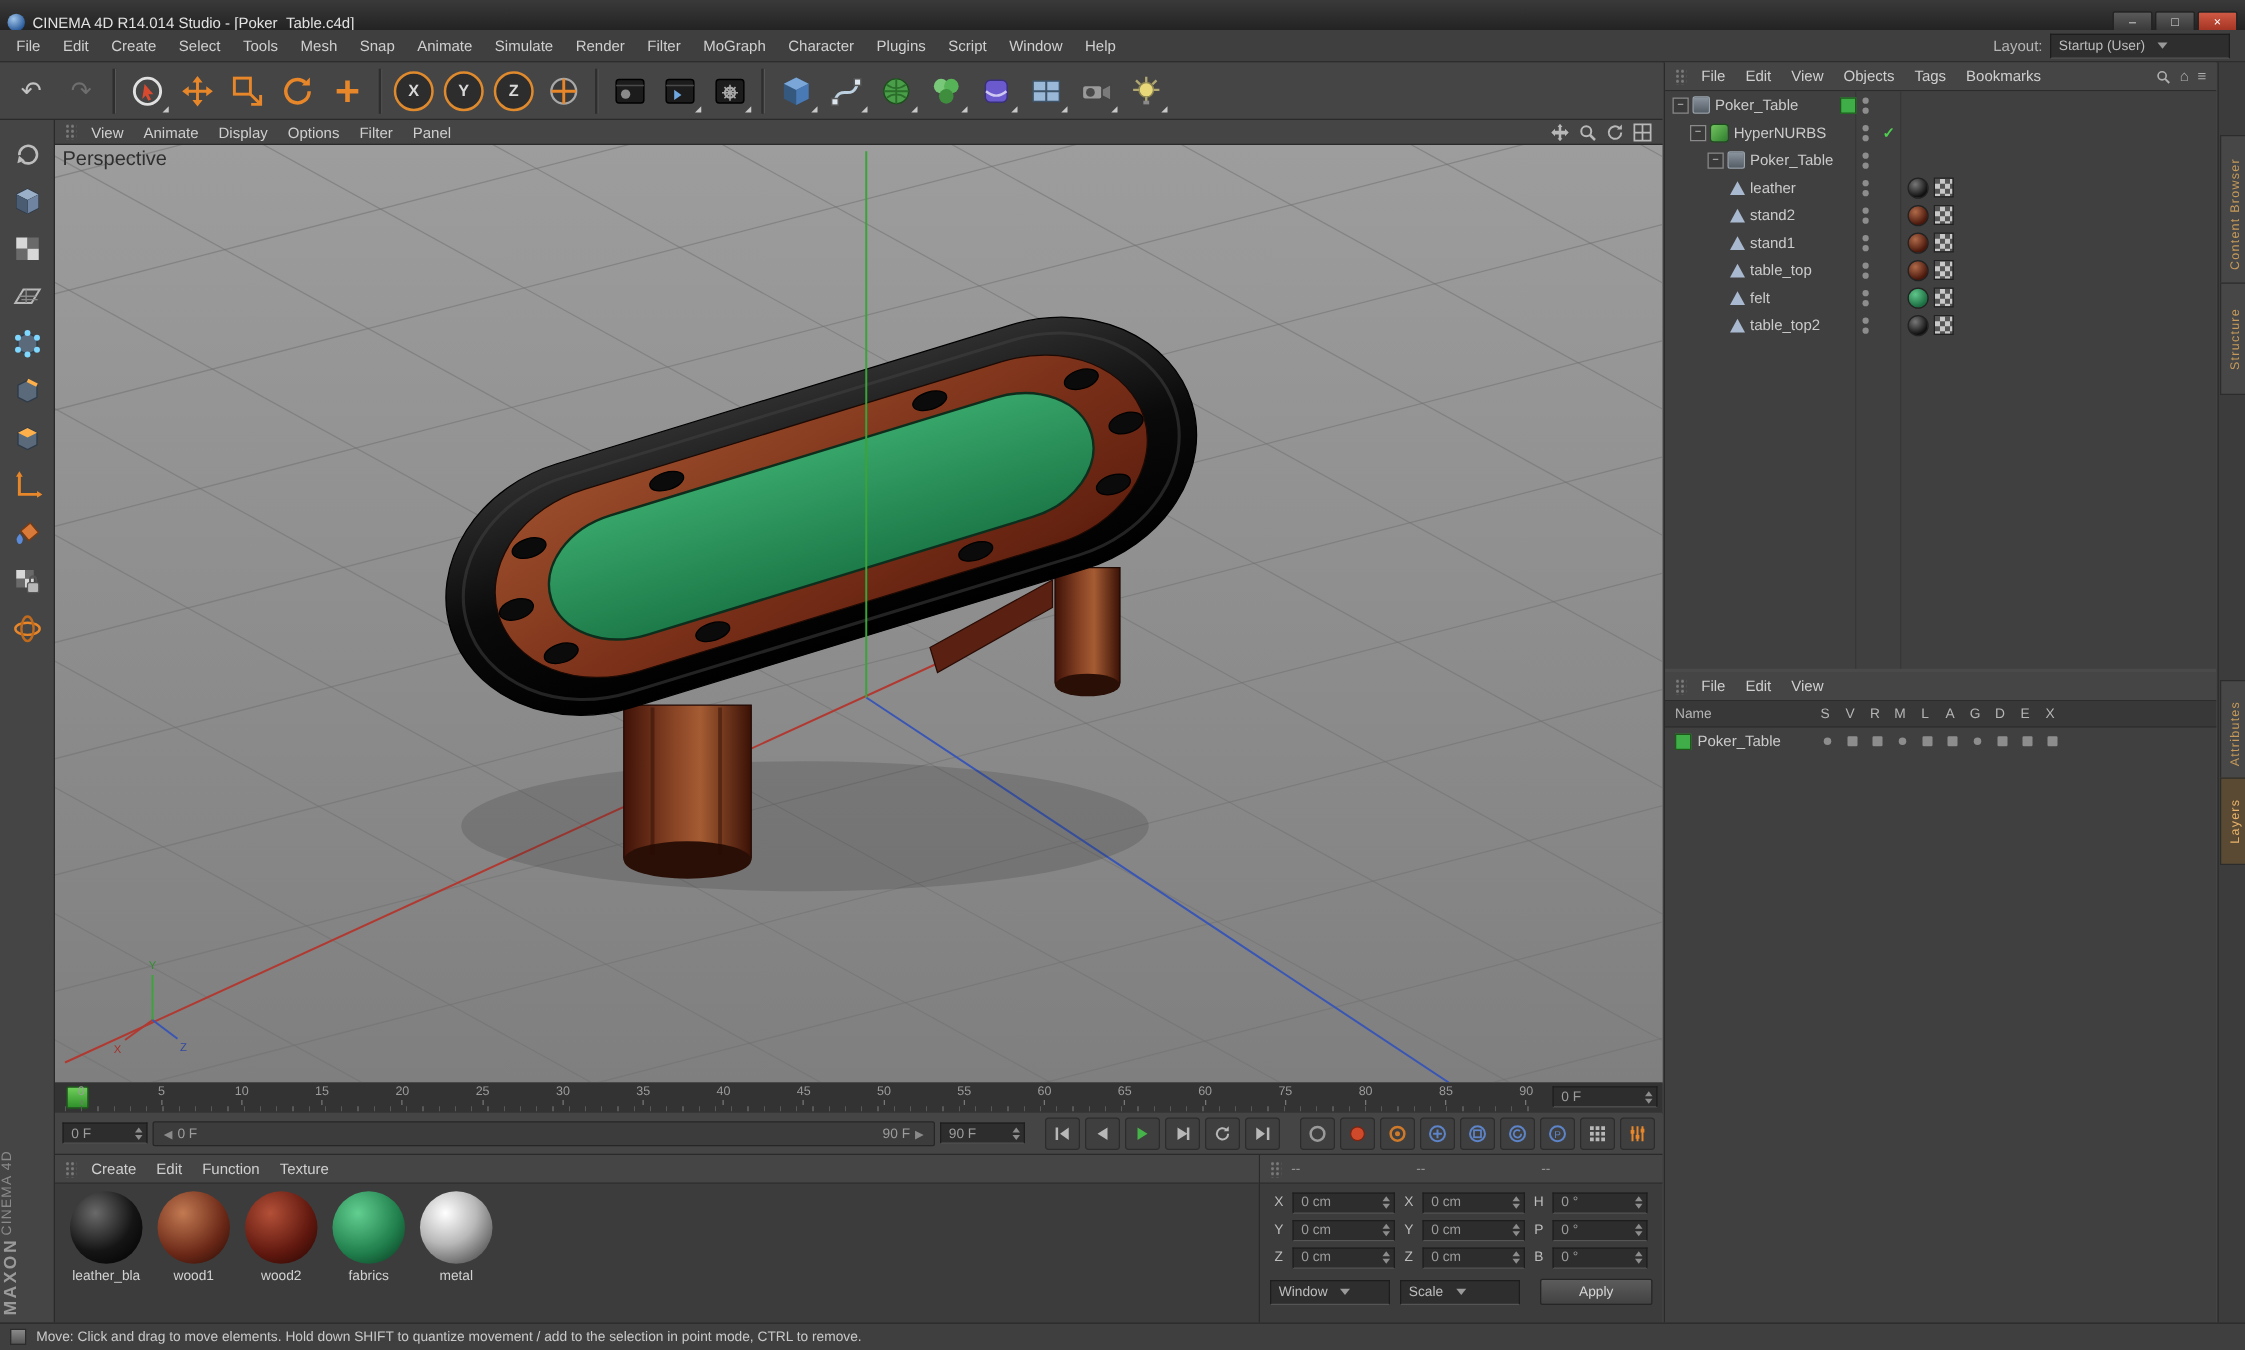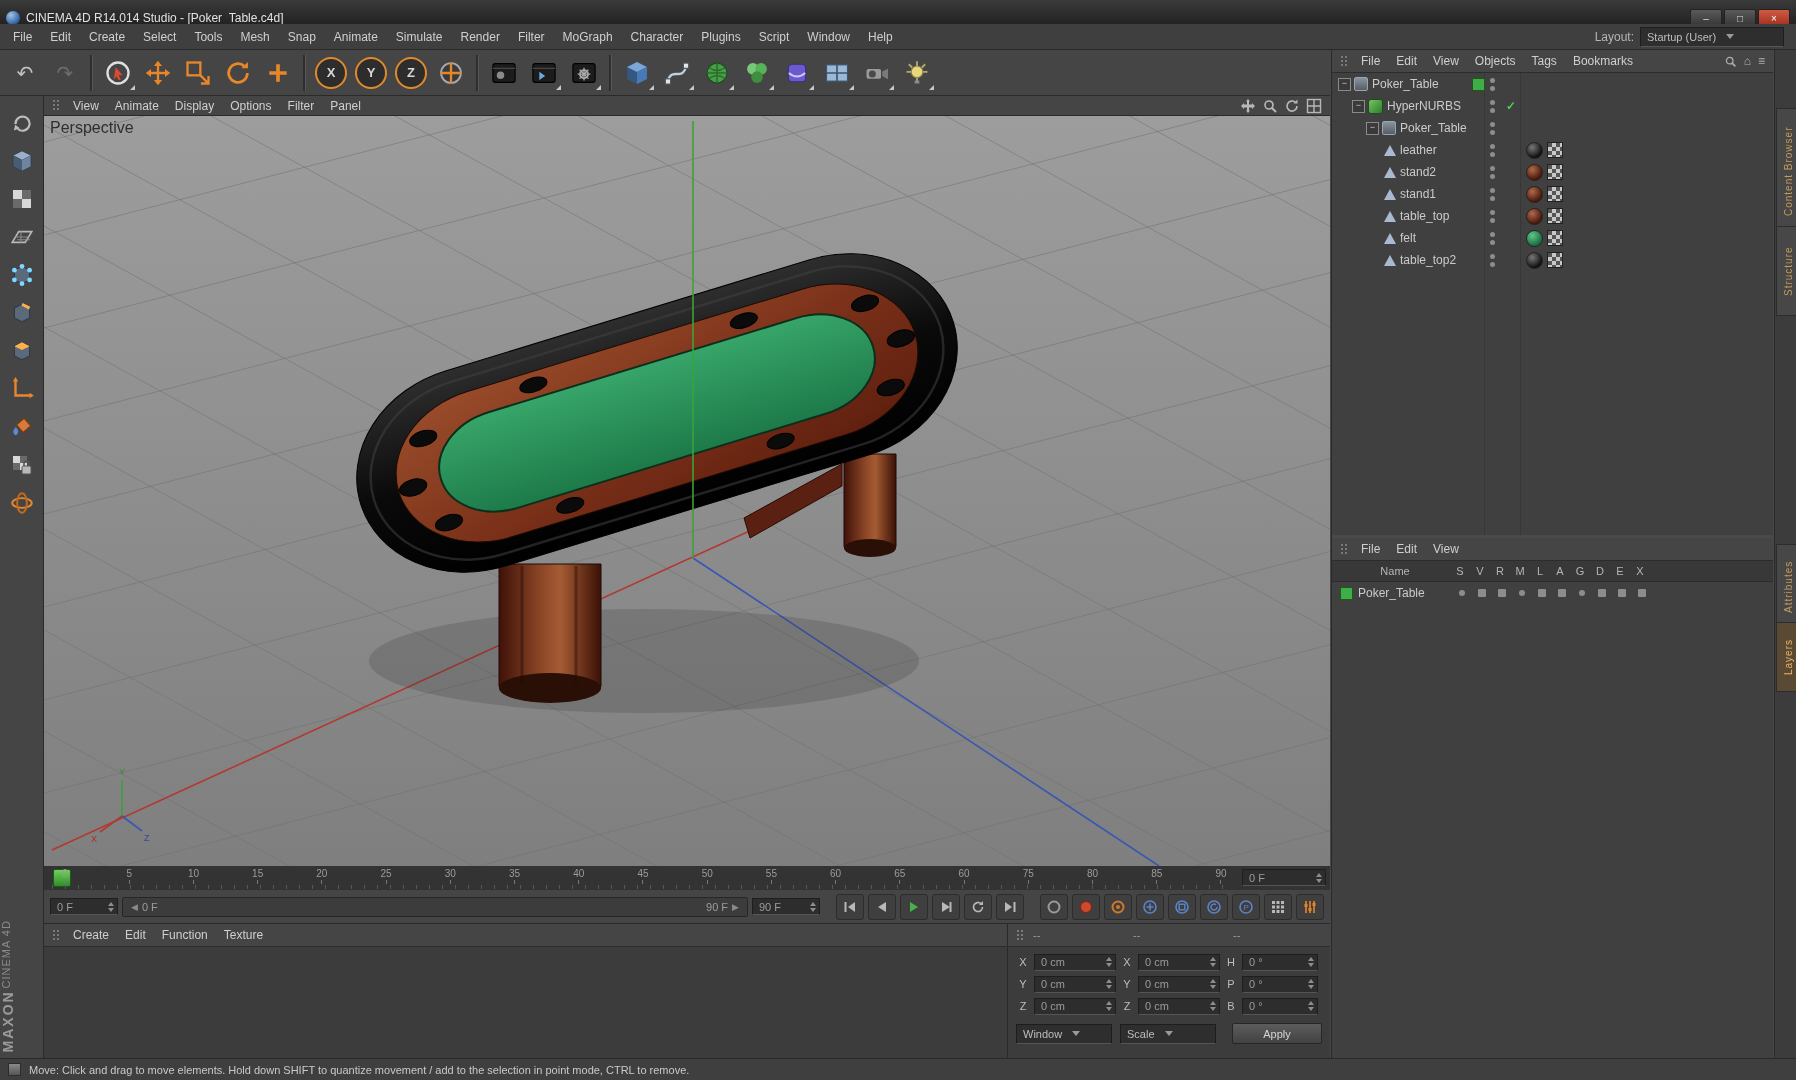--- a/index.html
+++ b/index.html
@@ -940,7 +940,7 @@
     <span class="panel-menu-item">View</span>
   </div>
   <div id="lm-header">
-    <span style="width:110px;text-align:center;">Name</span>
+    <span style="width:110px;">Name</span>
     <span class="lm-col">S</span>
     <span class="lm-col">V</span>
     <span class="lm-col">R</span>

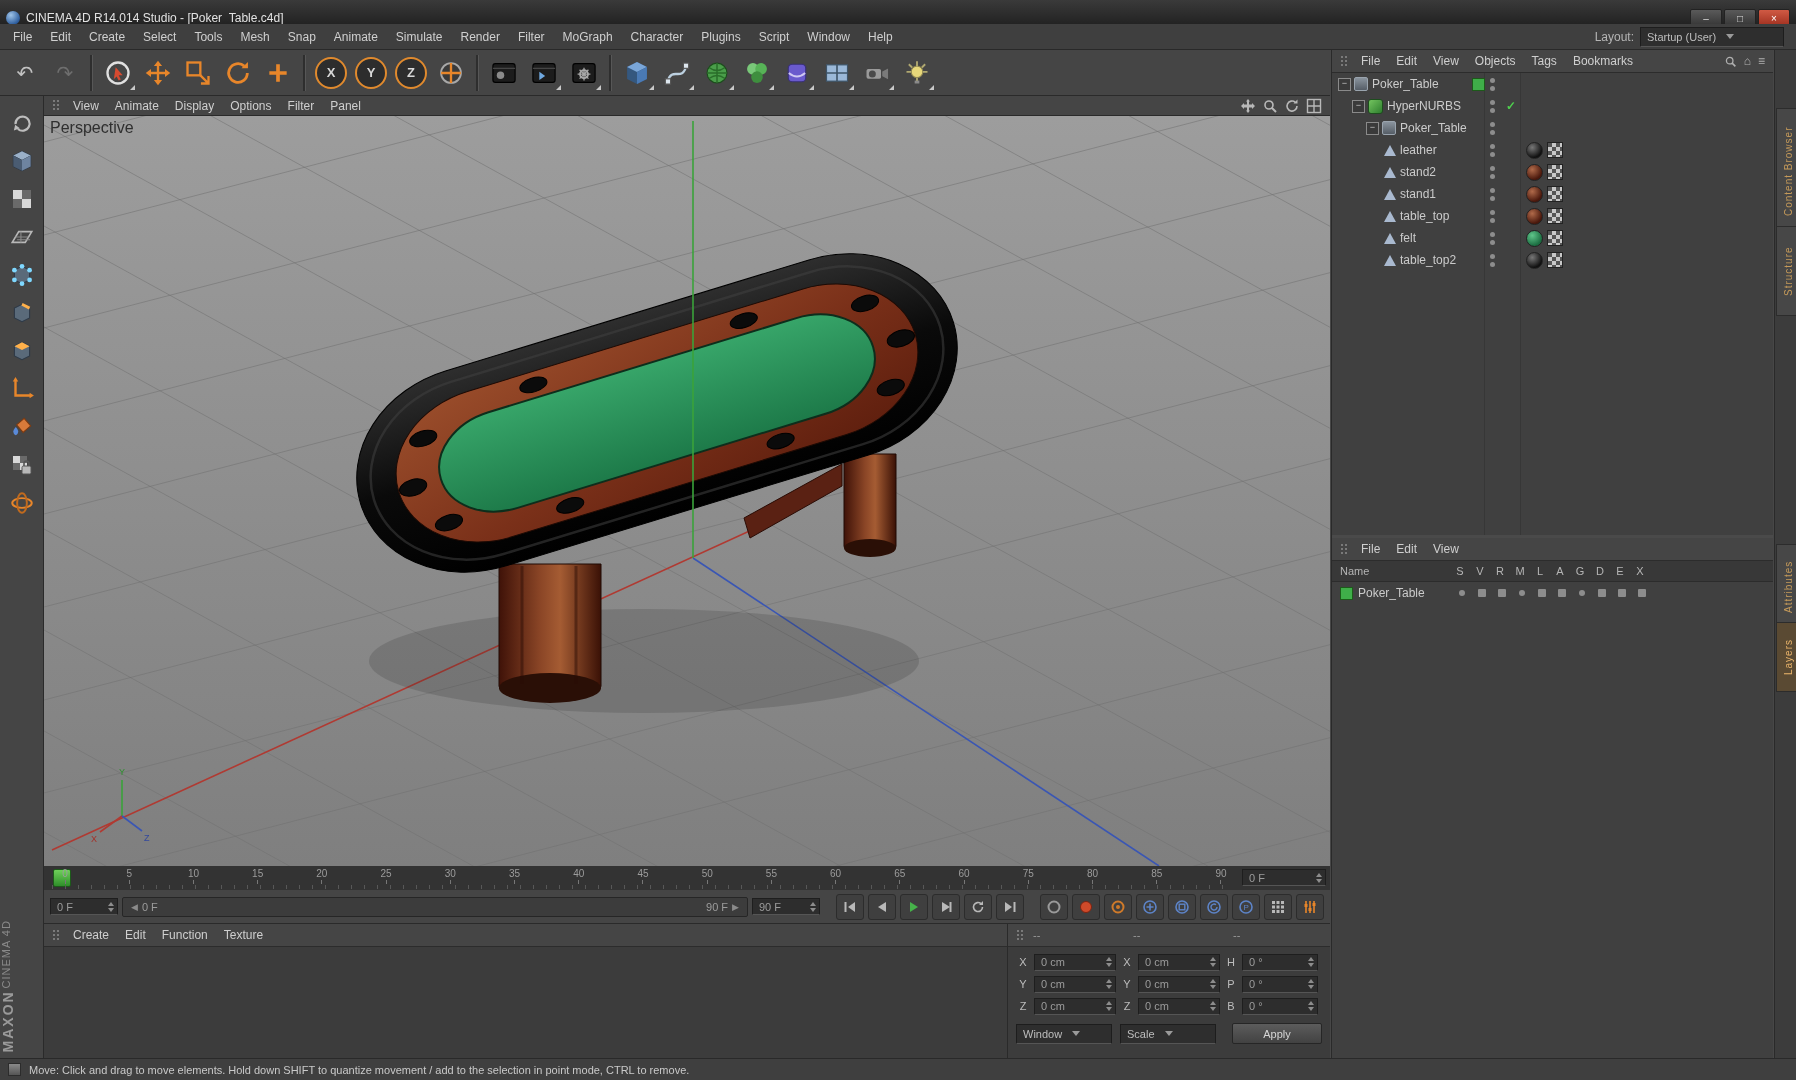--- a/index.html
+++ b/index.html
@@ -723,6 +723,28 @@
     <span class="panel-menu-item">Function</span>
     <span class="panel-menu-item">Texture</span>
   </div>
+  <div id="mat-swatches">
+    <div class="mat-tile">
+      <div class="mat-ball ball-leather"></div>
+      <div class="mat-name">leather_bla</div>
+    </div>
+    <div class="mat-tile">
+      <div class="mat-ball ball-wood1"></div>
+      <div class="mat-name">wood1</div>
+    </div>
+    <div class="mat-tile">
+      <div class="mat-ball ball-wood2"></div>
+      <div class="mat-name">wood2</div>
+    </div>
+    <div class="mat-tile">
+      <div class="mat-ball ball-fabrics"></div>
+      <div class="mat-name">fabrics</div>
+    </div>
+    <div class="mat-tile">
+      <div class="mat-ball ball-metal"></div>
+      <div class="mat-name">metal</div>
+    </div>
+  </div>
 </div>
 
 <div id="coords-panel">

